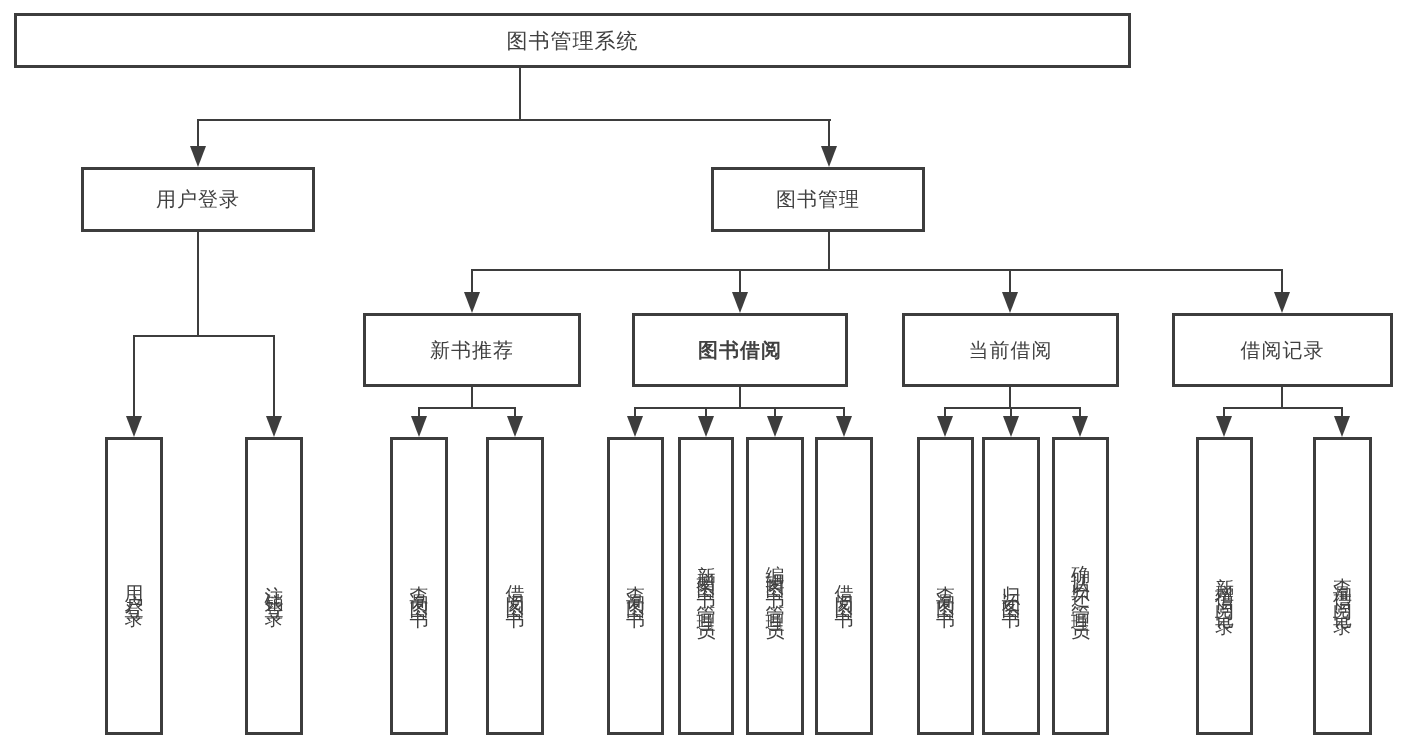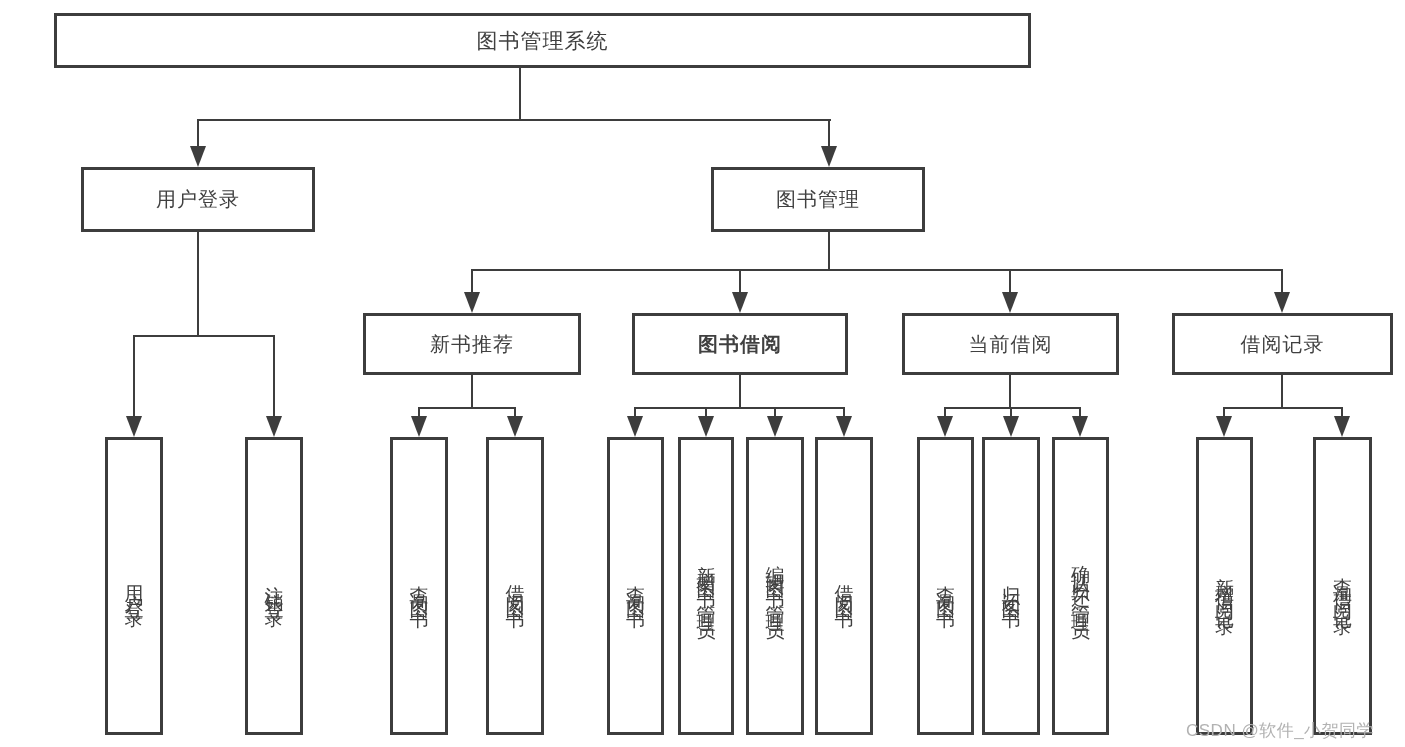--- a/index.html
+++ b/index.html
@@ -59,7 +59,7 @@
 
 <div id="canvas">
 
-  <div class="node root-node" style="left:14px; top:13px; width:977px; height:55px;margin-left:40px;">
+  <div class="node root-node" style="left:14px; top:13px; width:1117px; height:55px;">
     <span>图书管理系统</span>
   </div>
 

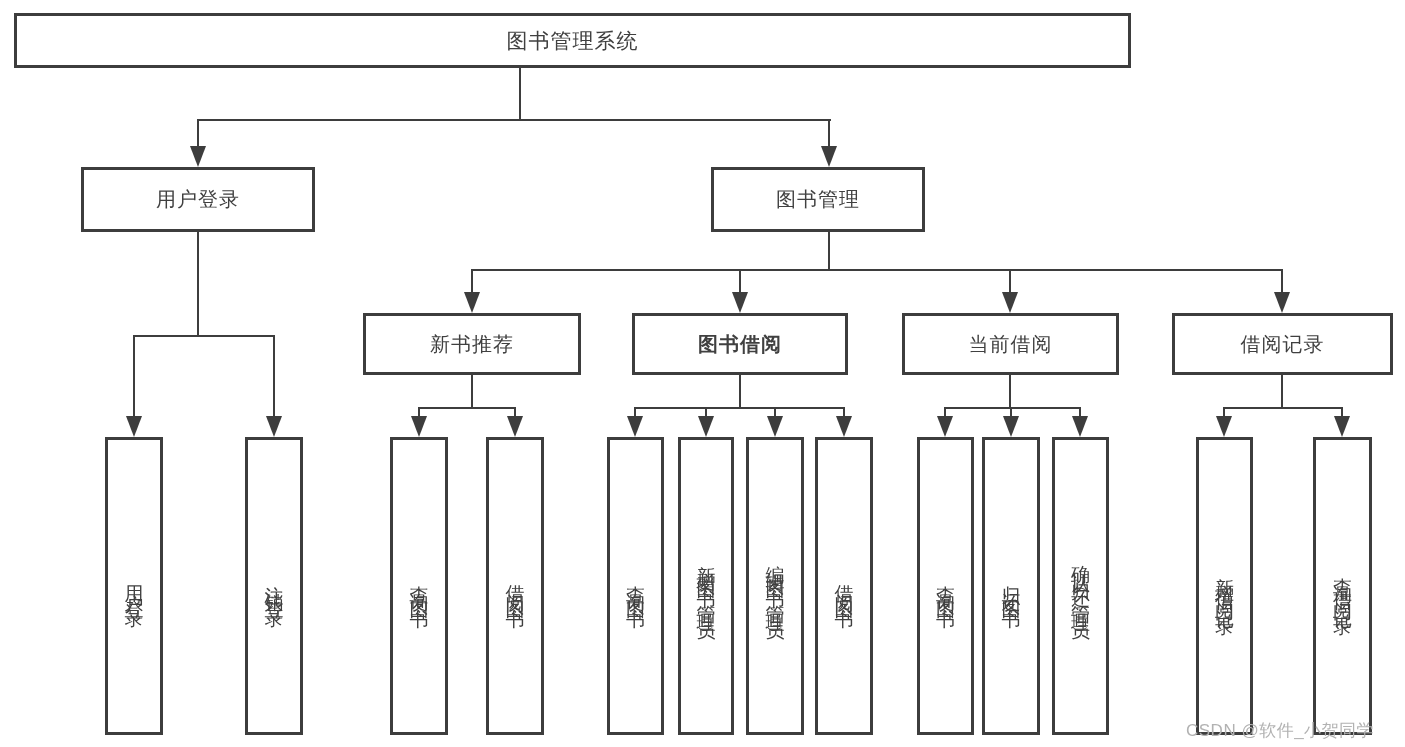--- a/index.html
+++ b/index.html
@@ -35,7 +35,7 @@
     font-size:19px;
     white-space:nowrap;
   }
-  .lvl3 { top:313px; height:62px; width:218px; }
+  .lvl3 { top:313px; height:74px; width:218px; }
   .v { position:absolute; width:2px; background:#3d3d3d; z-index:1; }
   .h { position:absolute; height:2px; background:#3d3d3d; z-index:1; }
   .ah {

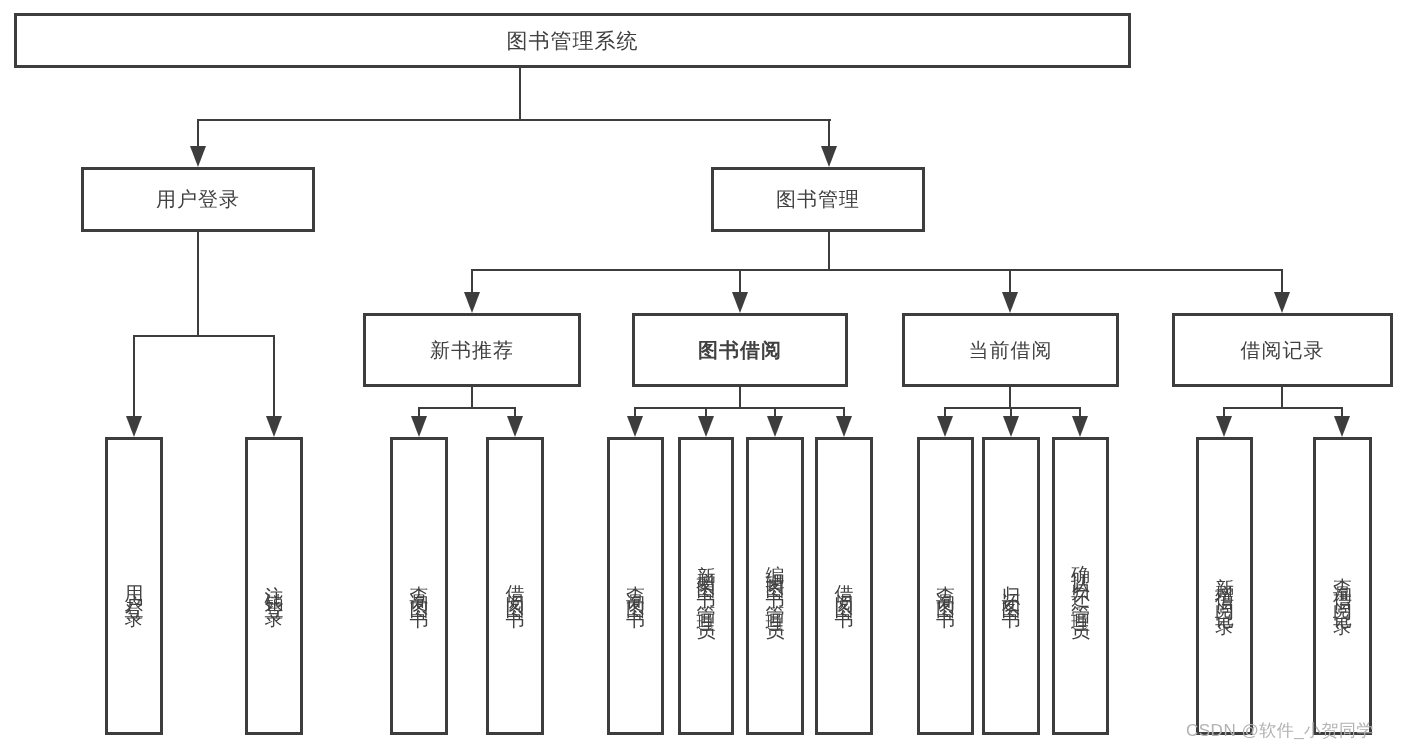--- a/index.html
+++ b/index.html
@@ -187,7 +187,6 @@
   <div class="v" style="left:1341px; top:408px; height:10px;"></div>
   <div class="ah" style="left:1334px; top:416px;"></div>
 
-  <div class="watermark">CSDN @软件_小贺同学</div>
 
 </div>
 

